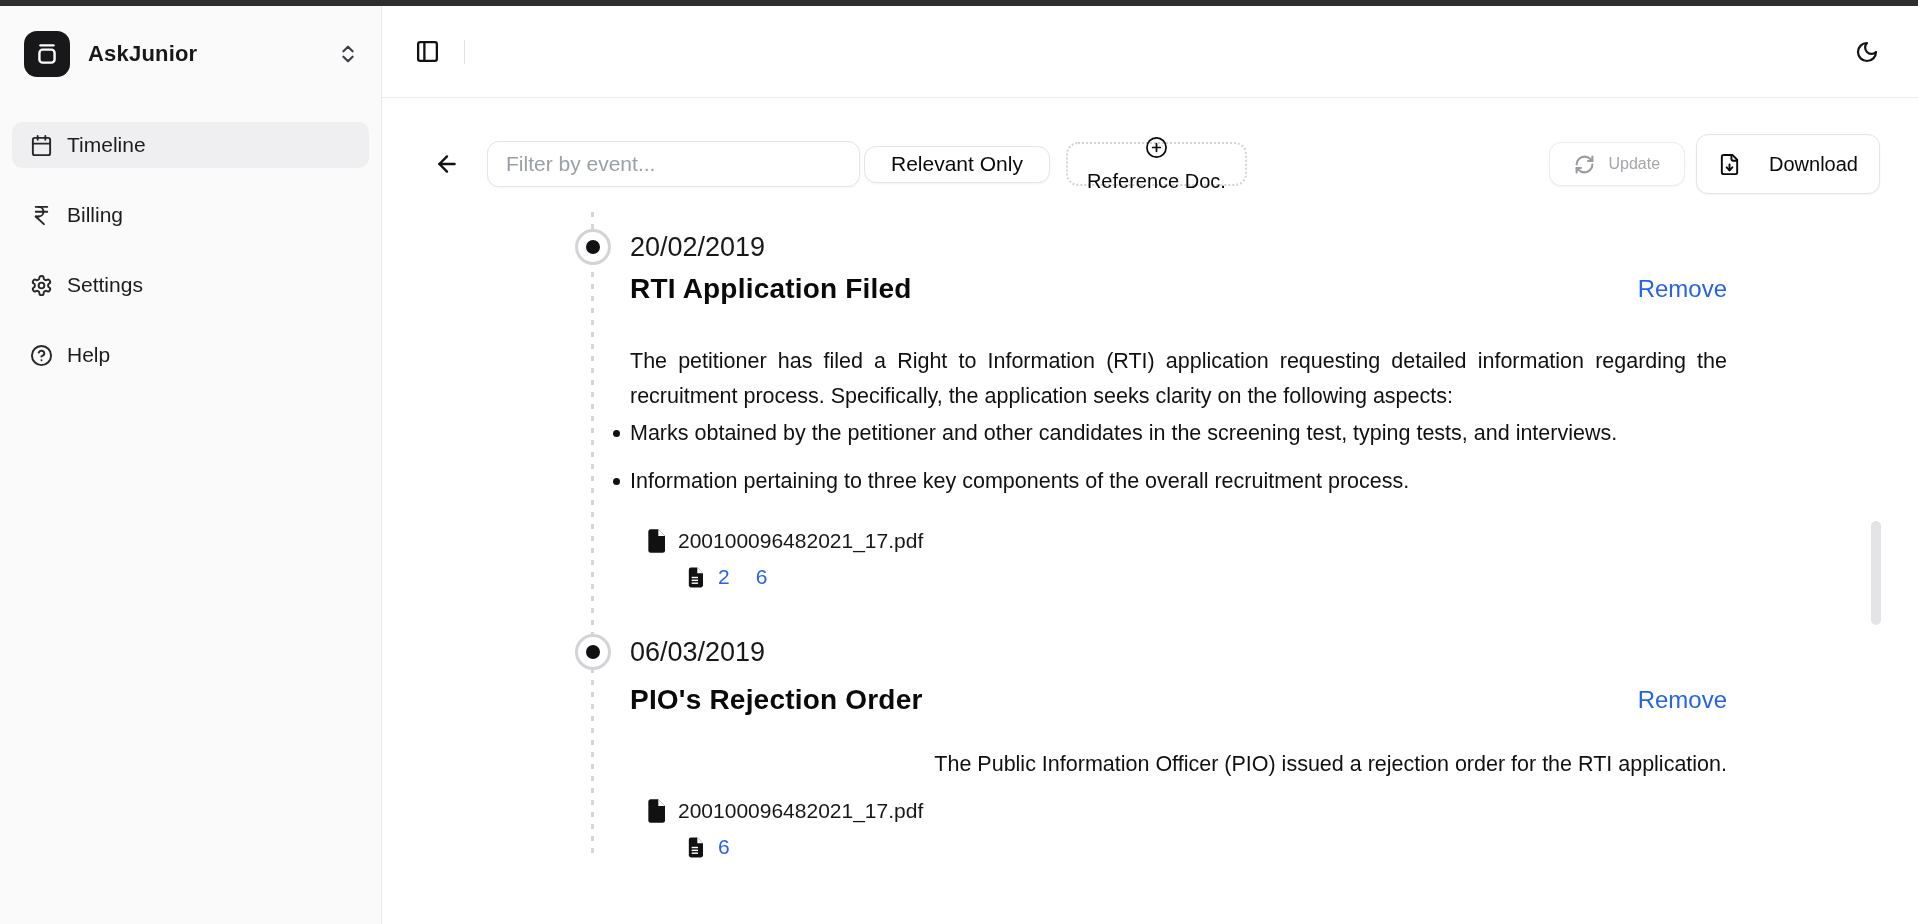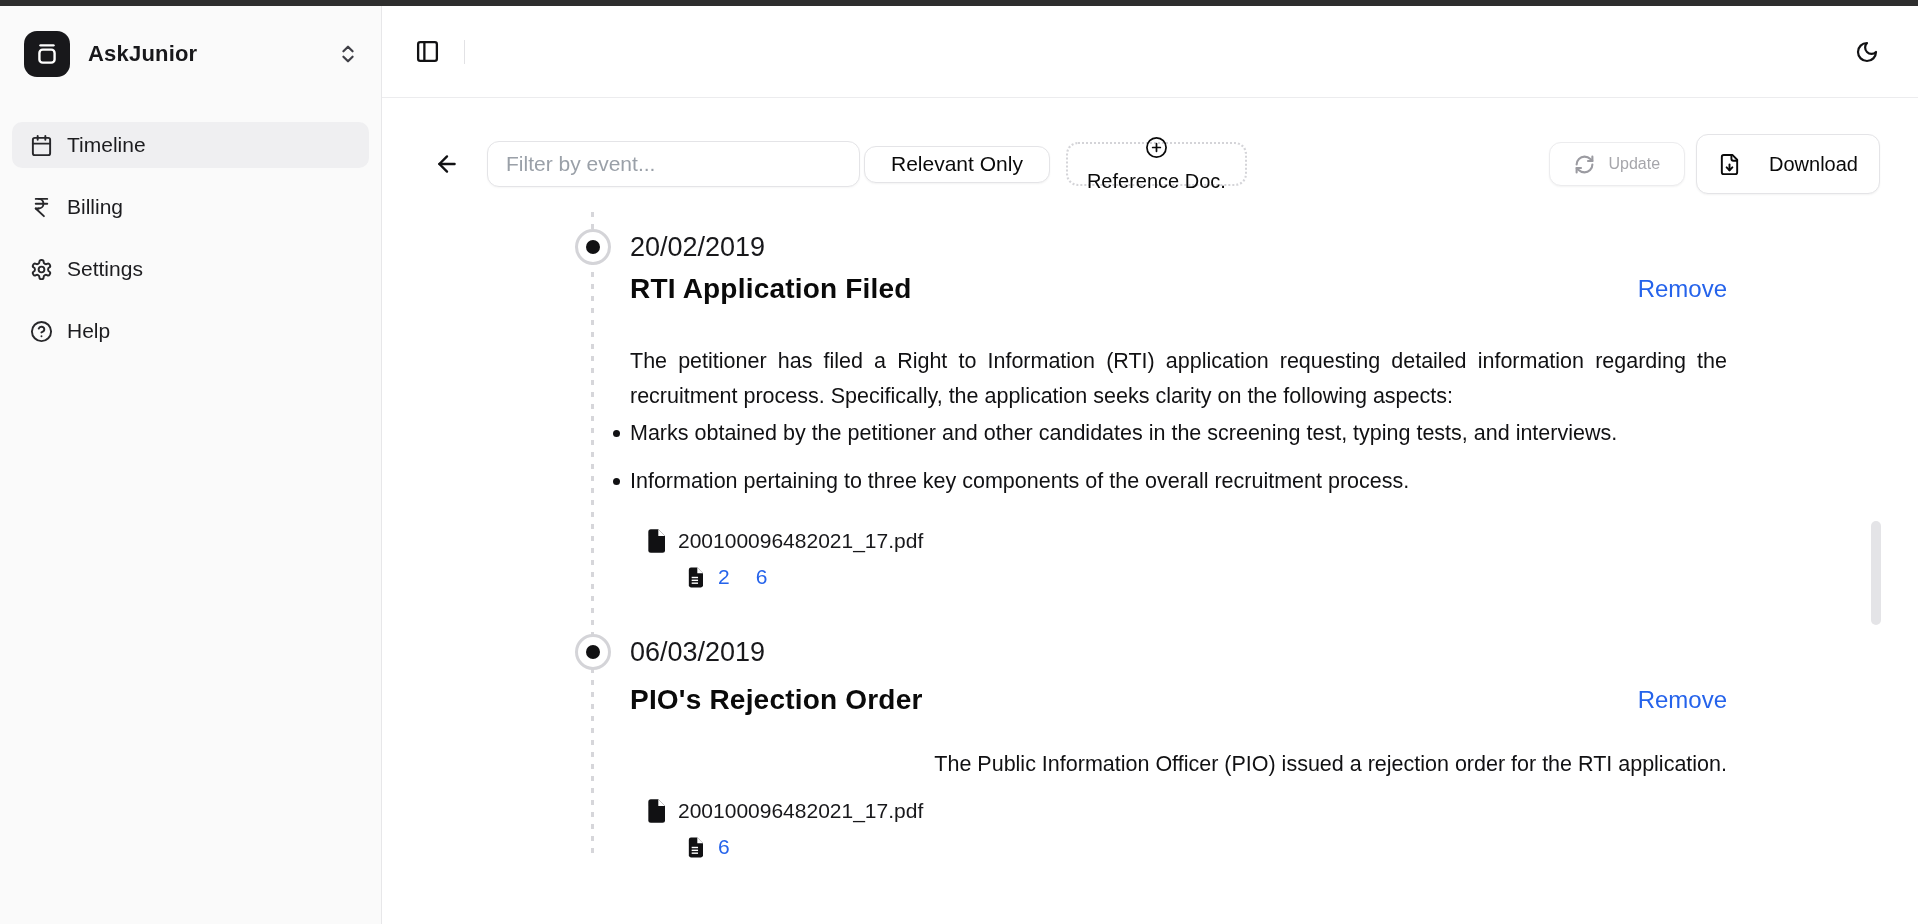--- a/index.html
+++ b/index.html
@@ -17,7 +17,7 @@
   .app-name { font-size:22px; font-weight:700; color:#18181b; margin-left:18px; flex:1; letter-spacing:.2px; }
   .chev-updown { color:#3f3f46; display:flex; }
 
-  .nav { padding:40px 12px 0 12px; display:flex; flex-direction:column; gap:16px; }
+  .nav { padding:40px 12px 0 12px; display:flex; flex-direction:column; gap:24px; }
   .nav-item { display:flex; align-items:center; height:46px; border-radius:10px; padding:0 18px; gap:14px;
     font-size:21px; color:#1c1c1f; cursor:pointer; }
   .nav-item.active { background:#efeff1; font-weight:400; }

